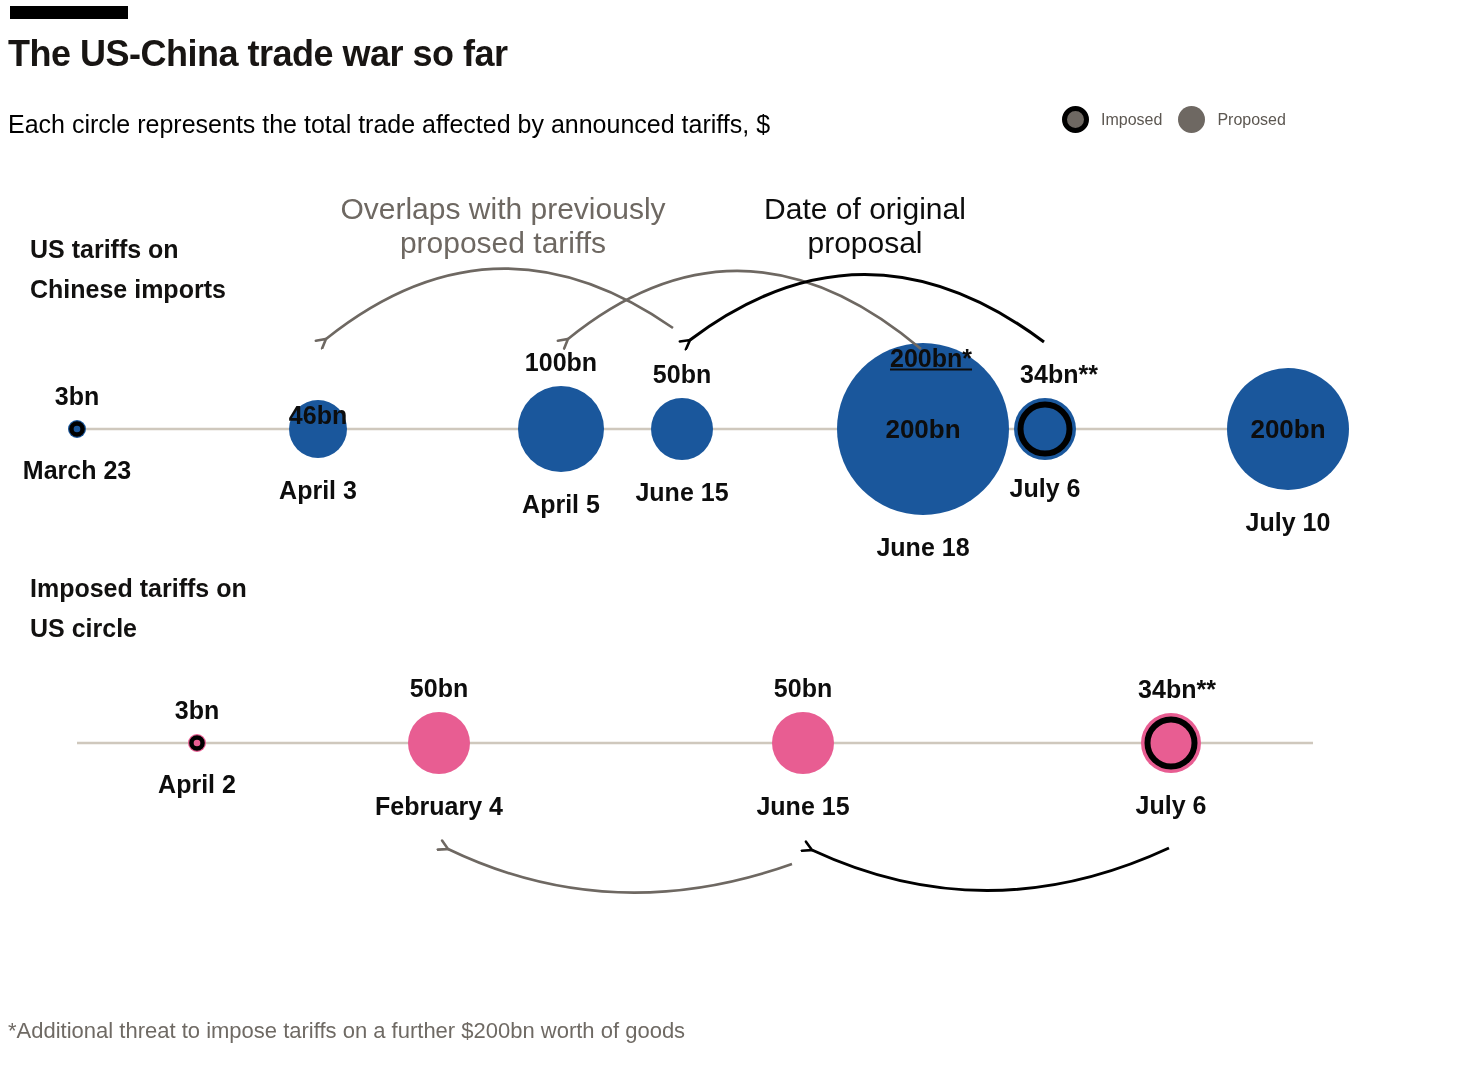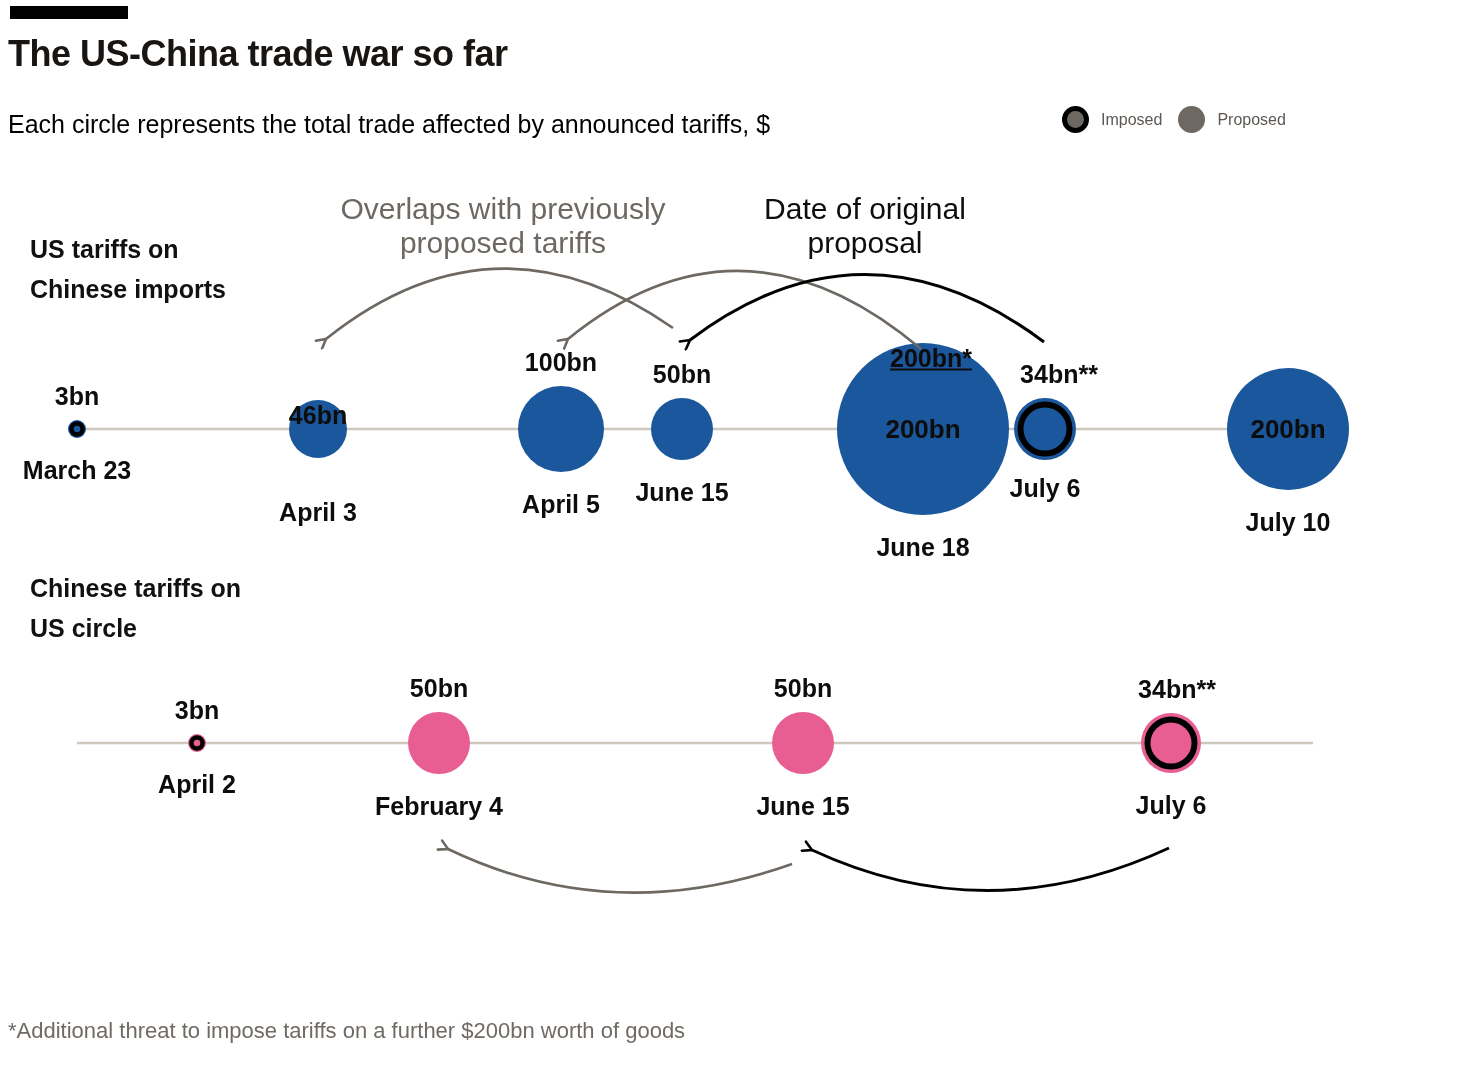--- a/index.html
+++ b/index.html
@@ -101,7 +101,7 @@
       <div class="pt-label" style="left: 77px; top: 396px;">3bn</div>
       <div class="pt-label" style="left: 77px; top: 470px;">March 23</div>
       <div class="pt-label" style="left: 318px; top: 380px; margin-top: 35px;">46bn</div>
-      <div class="pt-label" style="left: 318px; top: 490px; margin-top: 22px;">April 3</div>
+      <div class="pt-label" style="left: 318px; top: 490px;">April 3</div>
       <div class="pt-label" style="left: 561px; top: 362px;">100bn</div>
       <div class="pt-label" style="left: 561px; top: 504px;">April 5</div>
       <div class="pt-label" style="left: 682px; top: 374px;">50bn</div>

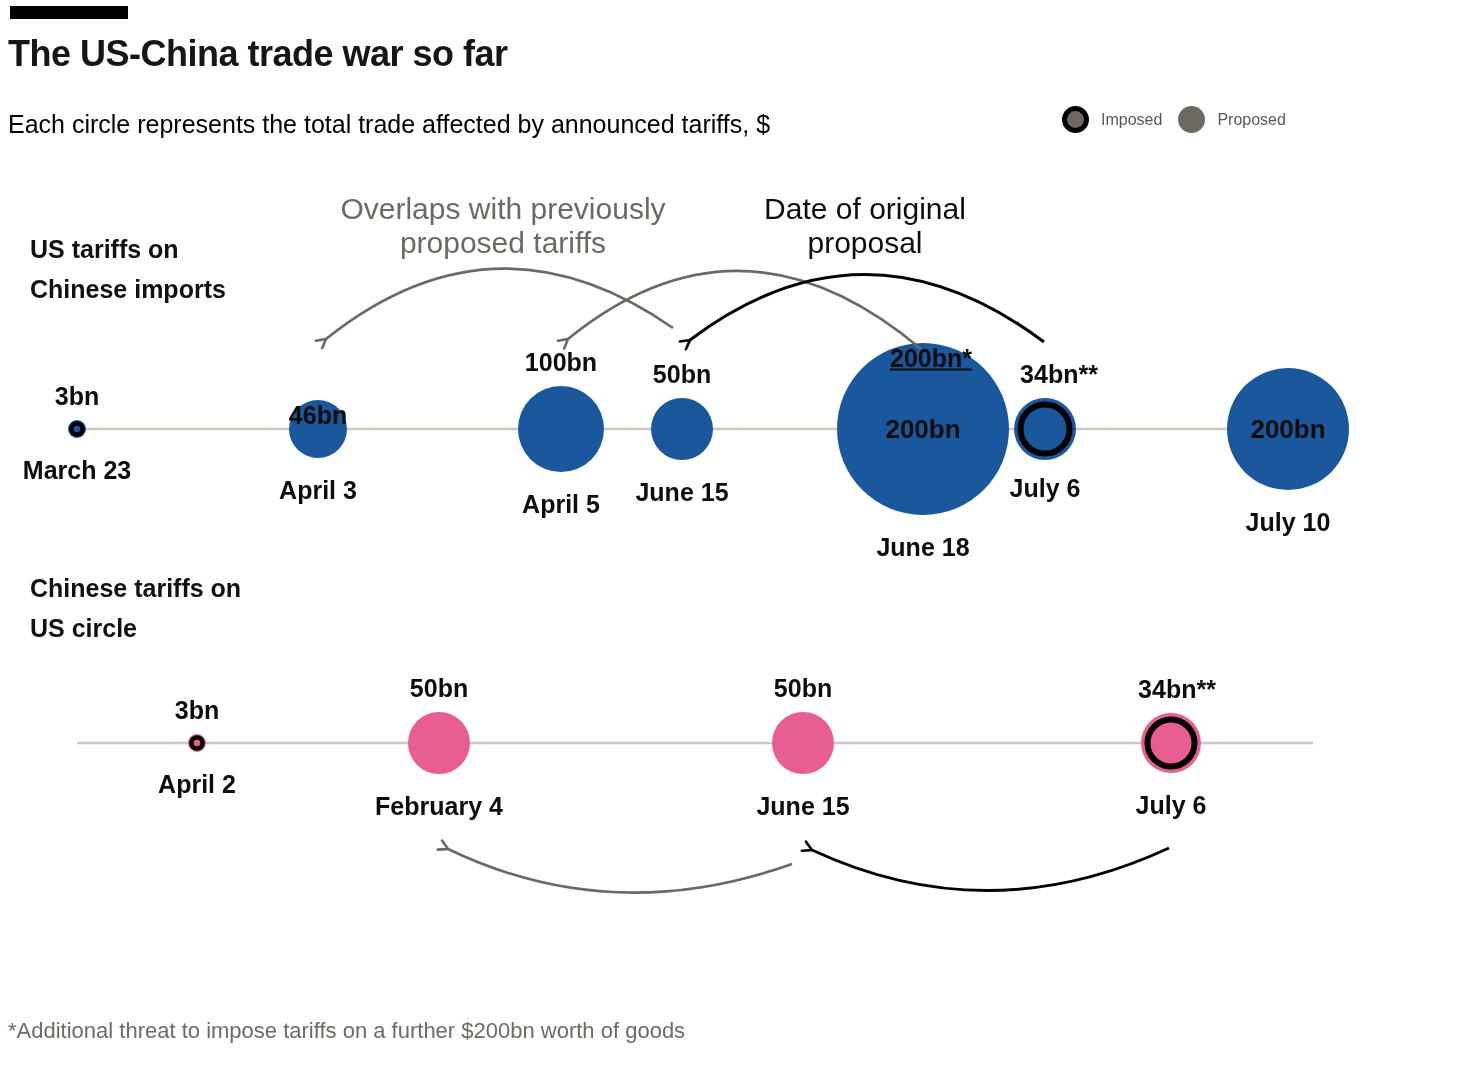--- a/index.html
+++ b/index.html
@@ -52,7 +52,7 @@
     <div>Chinese imports</div>
   </div>
   <div class="section-label cn">
-    <div>Chinese tariffs on</div>
+    <div>Imposed tariffs on</div>
     <div>US circle</div>
   </div>
 

